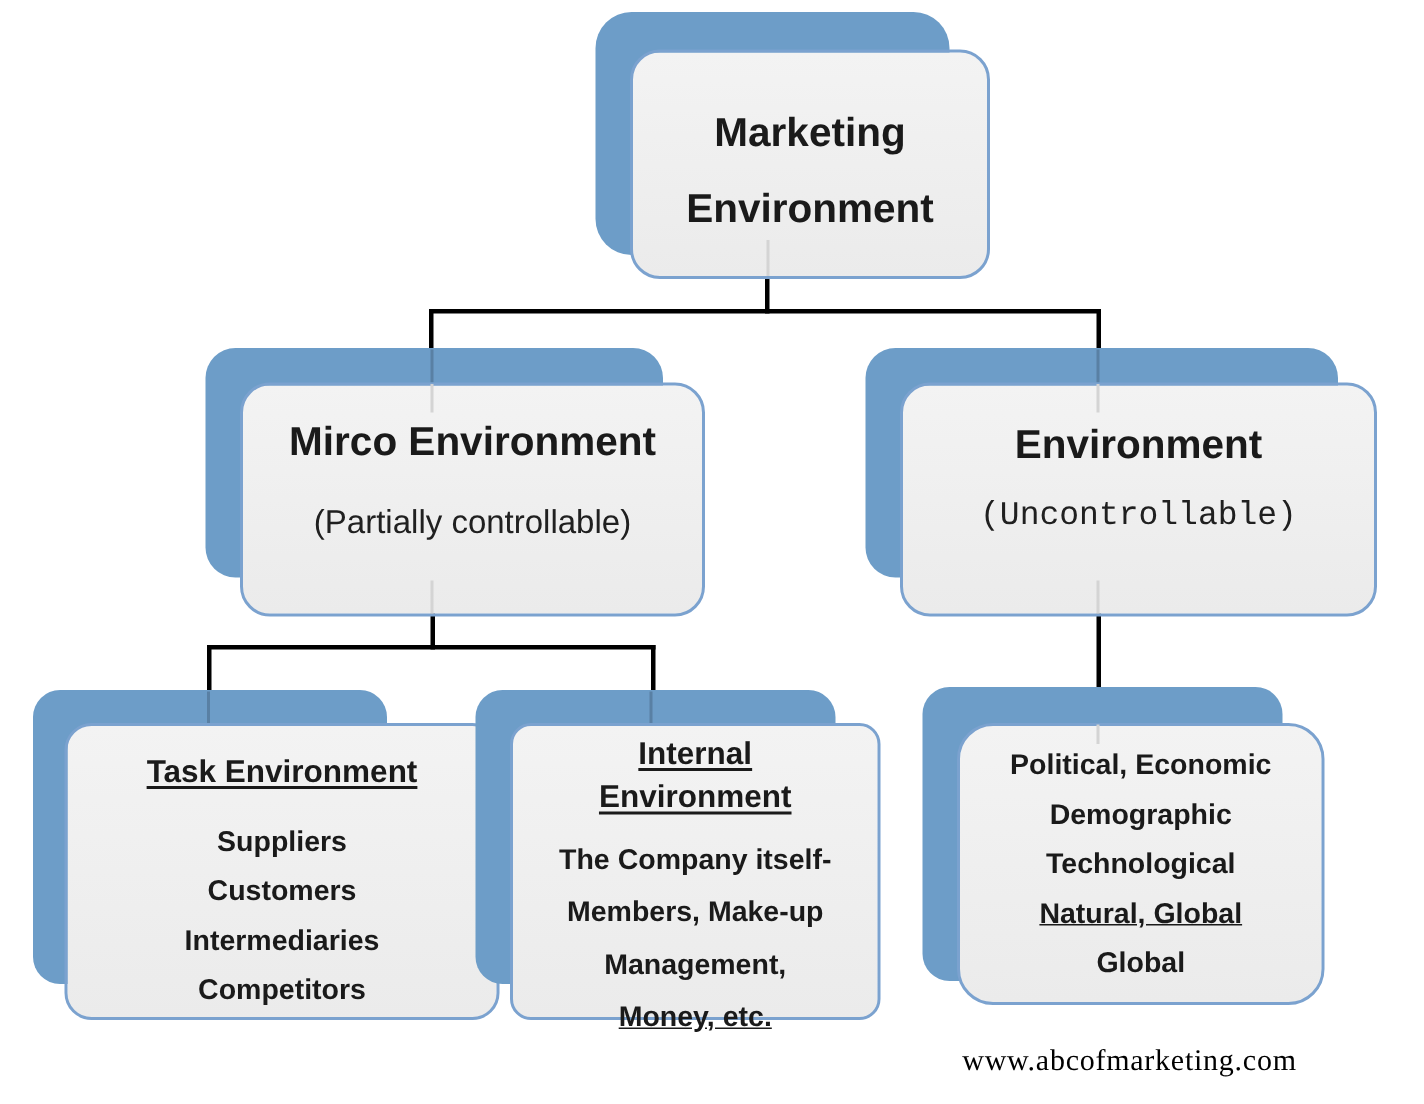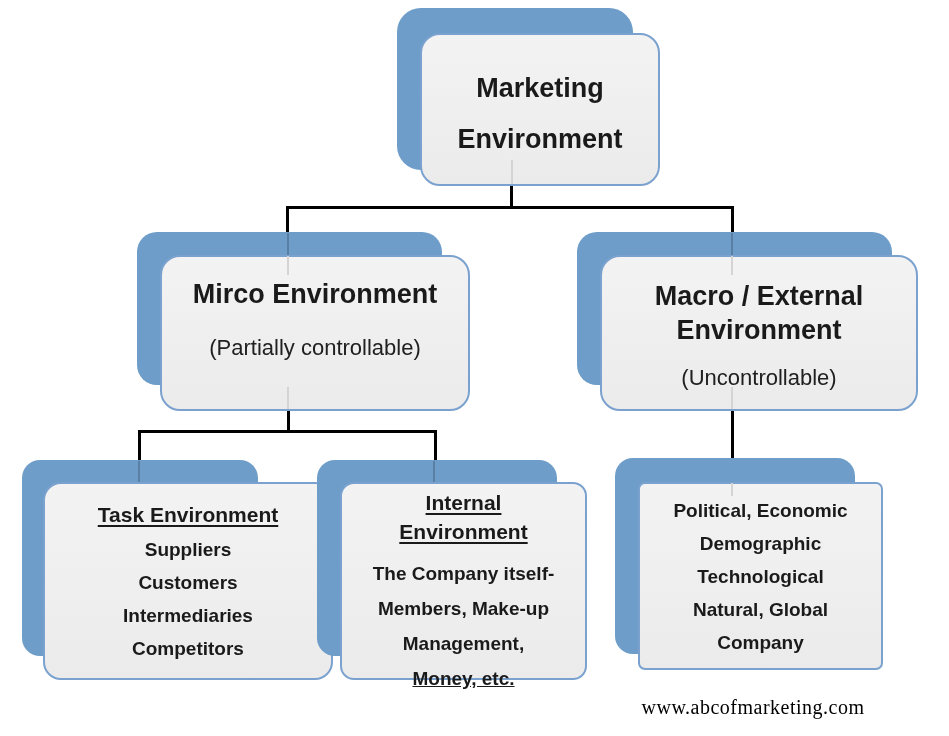--- a/index.html
+++ b/index.html
@@ -65,7 +65,6 @@
   <div class="shadow" style="left:577px;top:232px;width:315px;height:153px;"></div>
   <div class="line-onblue" style="left:731px;top:233px;width:2px;height:22px;"></div>
   <div class="nodebox" style="left:600px;top:255px;width:318px;height:156px;padding-top:22px;">
-    <div class="title-md">Macro / External</div>
     <div class="title-md">Environment</div>
     <div class="subtitle" style="margin-top:18px;">(Uncontrollable)</div>
   </div>

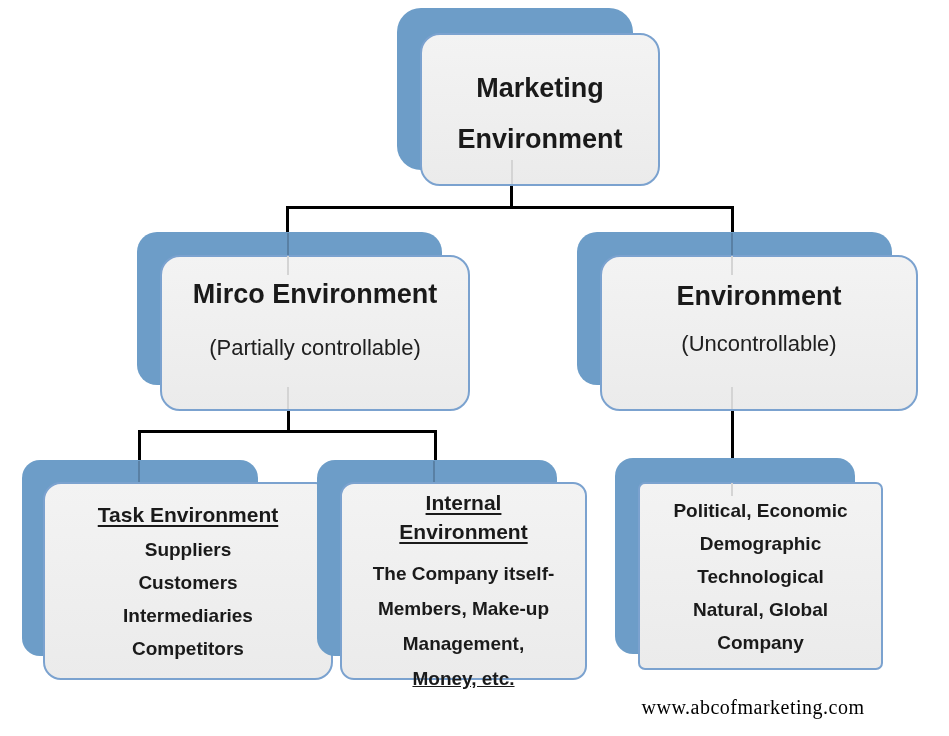--- a/index.html
+++ b/index.html
@@ -66,7 +66,7 @@
   <div class="line-onblue" style="left:731px;top:233px;width:2px;height:22px;"></div>
   <div class="nodebox" style="left:600px;top:255px;width:318px;height:156px;padding-top:22px;">
     <div class="title-md">Environment</div>
-    <div class="subtitle" style="margin-top:18px;">(Uncontrollable)</div>
+    <div class="subtitle" style="margin-top:18px;font-family:Liberation Mono, monospace;">(Uncontrollable)</div>
   </div>
   <div class="line-ghost" style="left:731px;top:256px;width:2px;height:19px;"></div>
   <div class="line-ghost" style="left:731px;top:387px;width:2px;height:22px;"></div>

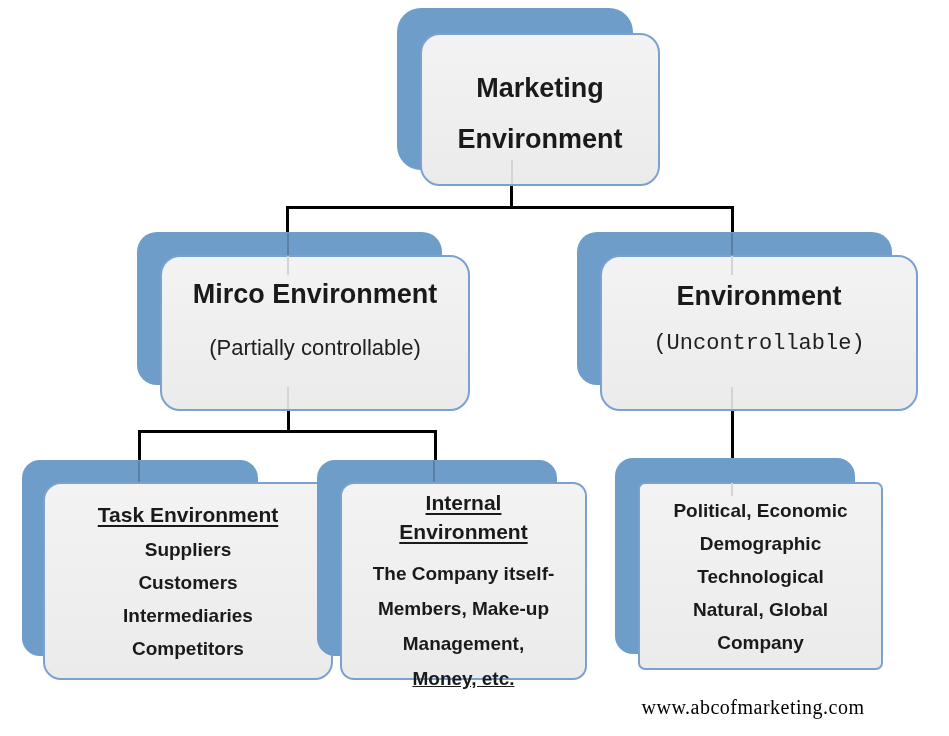--- a/index.html
+++ b/index.html
@@ -93,7 +93,7 @@
   </div>
 
   <div class="shadow" style="left:615px;top:458px;width:240px;height:196px;border-radius:18px;"></div>
-  <div class="nodebox" style="left:638px;top:482px;width:245px;height:188px;border-radius:7px;padding-top:10px;">
+  <div class="nodebox" style="left:638px;top:482px;width:245px;height:188px;border-radius:24px;padding-top:10px;">
     <div class="item" style="line-height:33px;">Political, Economic</div>
     <div class="item" style="line-height:33px;">Demographic</div>
     <div class="item" style="line-height:33px;">Technological</div>

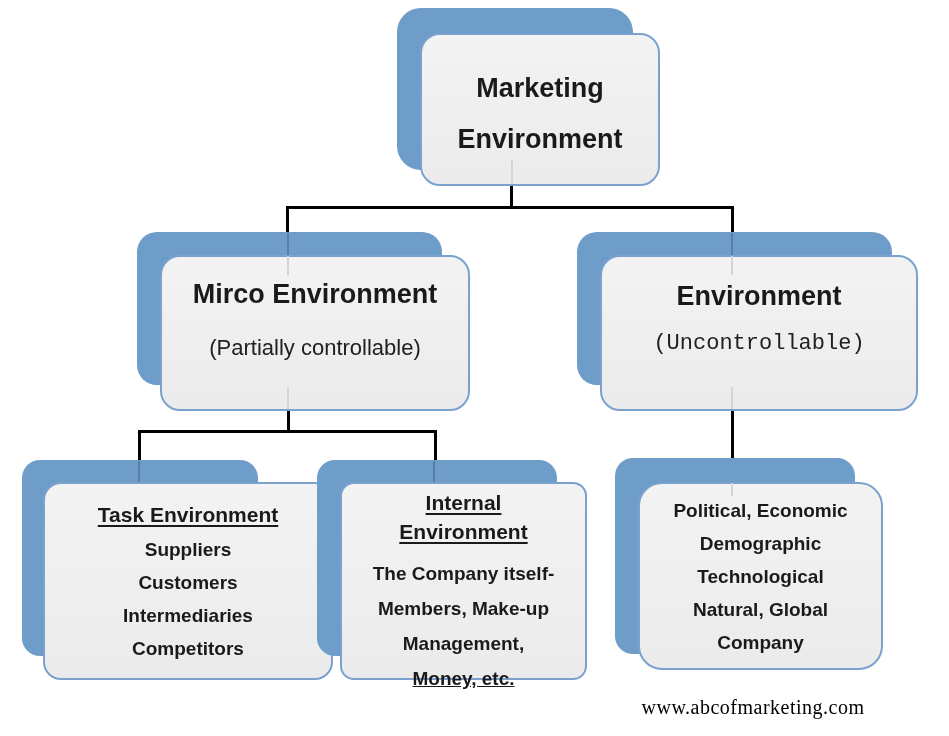--- a/index.html
+++ b/index.html
@@ -75,7 +75,7 @@
   <div class="line-onblue" style="left:138px;top:461px;width:2px;height:21px;"></div>
   <div class="nodebox" style="left:43px;top:482px;width:290px;height:198px;border-radius:18px;padding-top:16px;">
     <div class="heading">Task Environment</div>
-    <div class="item" style="margin-top:4px;line-height:33px;">Suppliers</div>
+    <div class="item" style="margin-top:16px;line-height:33px;">Suppliers</div>
     <div class="item" style="line-height:33px;">Customers</div>
     <div class="item" style="line-height:33px;">Intermediaries</div>
     <div class="item" style="line-height:33px;">Competitors</div>

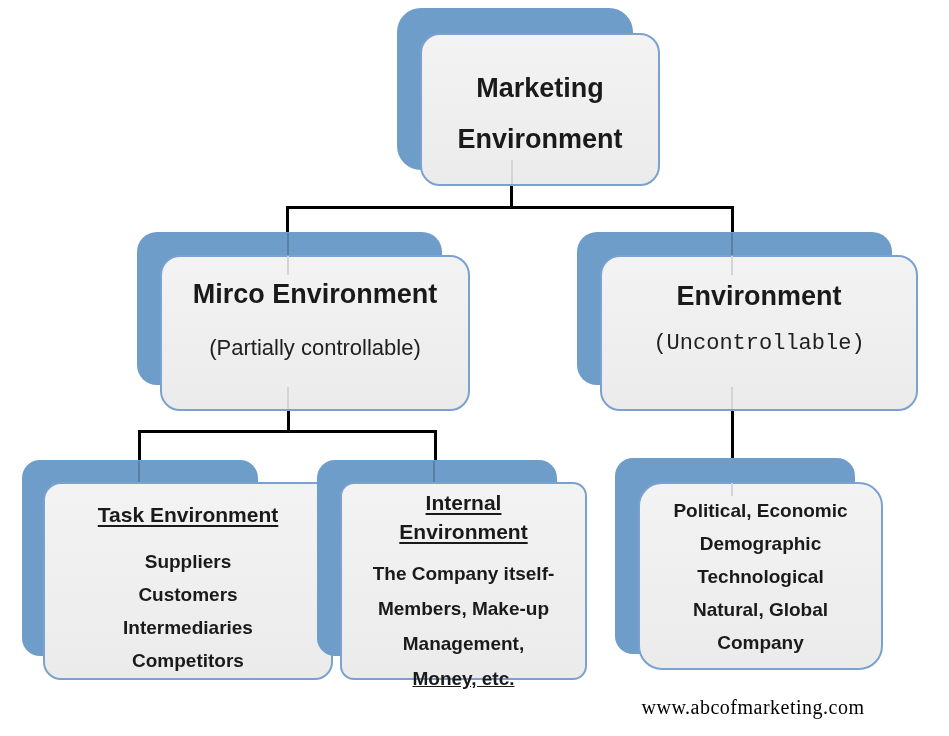--- a/index.html
+++ b/index.html
@@ -97,7 +97,7 @@
     <div class="item" style="line-height:33px;">Political, Economic</div>
     <div class="item" style="line-height:33px;">Demographic</div>
     <div class="item" style="line-height:33px;">Technological</div>
-    <div class="item" style="line-height:33px;">Natural, Global</div>
+    <div class="item" style="line-height:33px;text-decoration:underline;">Natural, Global</div>
     <div class="item" style="line-height:33px;">Company</div>
   </div>
   <div class="line-ghost" style="left:731px;top:483px;width:2px;height:13px;"></div>

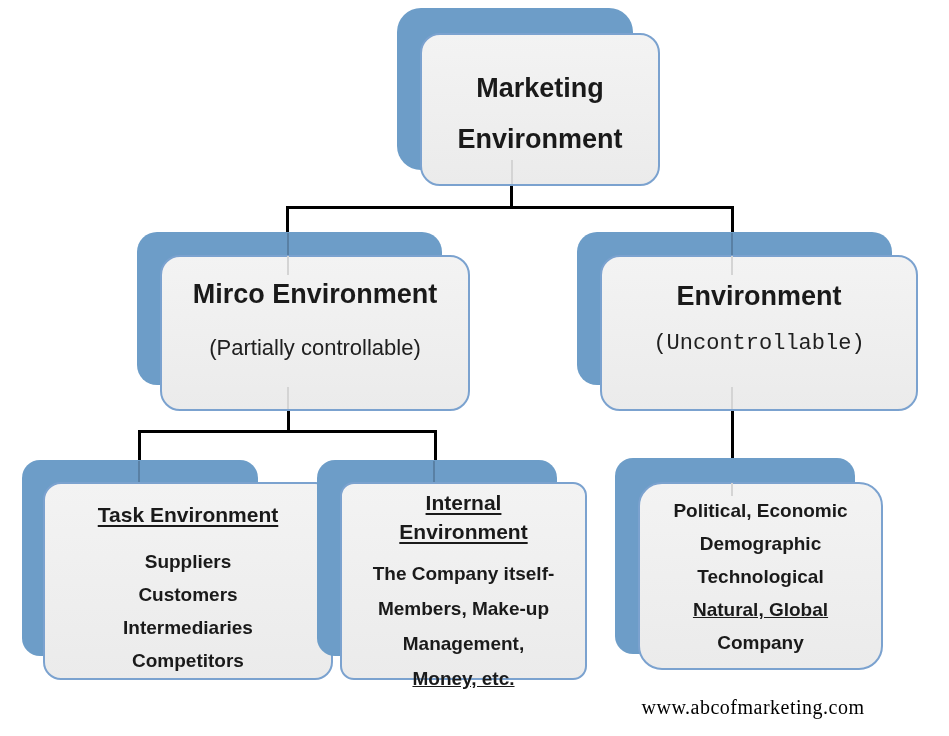--- a/index.html
+++ b/index.html
@@ -98,7 +98,7 @@
     <div class="item" style="line-height:33px;">Demographic</div>
     <div class="item" style="line-height:33px;">Technological</div>
     <div class="item" style="line-height:33px;text-decoration:underline;">Natural, Global</div>
-    <div class="item" style="line-height:33px;">Company</div>
+    <div class="item" style="line-height:33px;">Global</div>
   </div>
   <div class="line-ghost" style="left:731px;top:483px;width:2px;height:13px;"></div>
 

